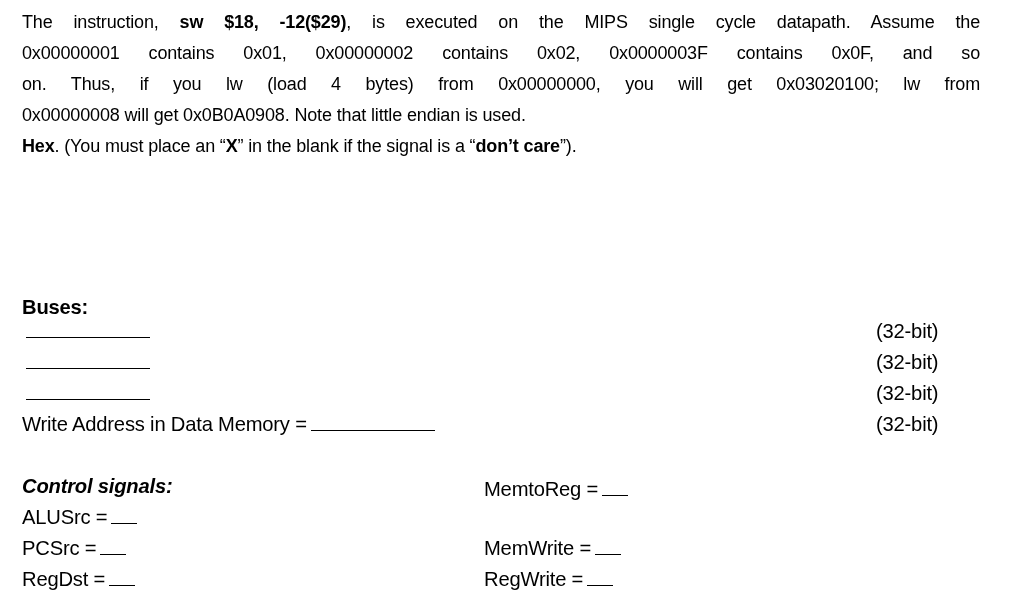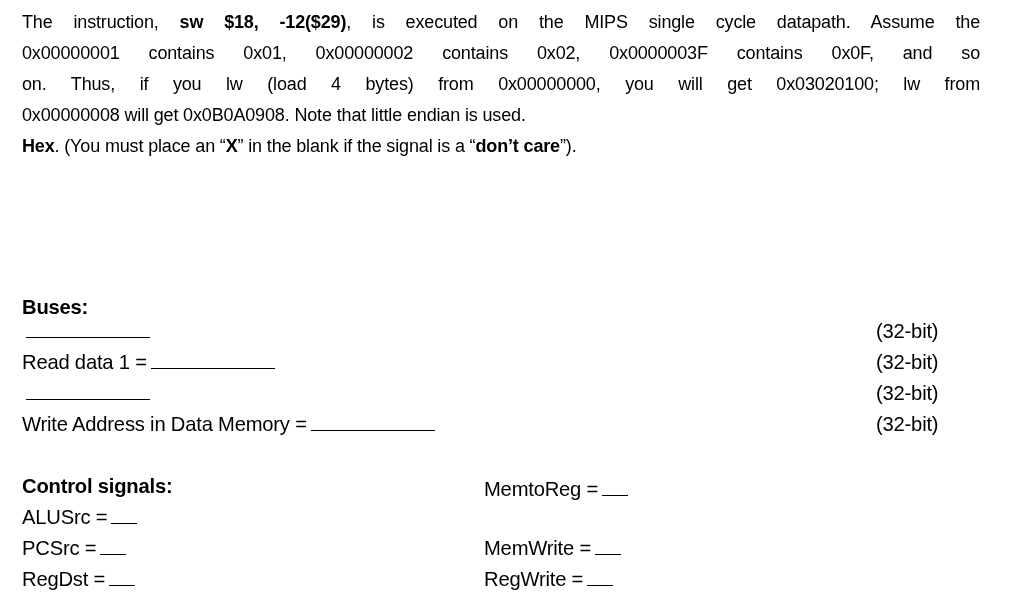--- a/index.html
+++ b/index.html
@@ -97,7 +97,7 @@
 <div class="bits" style="top:316px;">(32-bit)</div>
 
 <div class="row" style="top:347px;">
-  <span>Read data 1 =</span><span class="blank long"></span>
+  <span class="blank long"></span>
 </div>
 <div class="bits" style="top:347px;">(32-bit)</div>
 

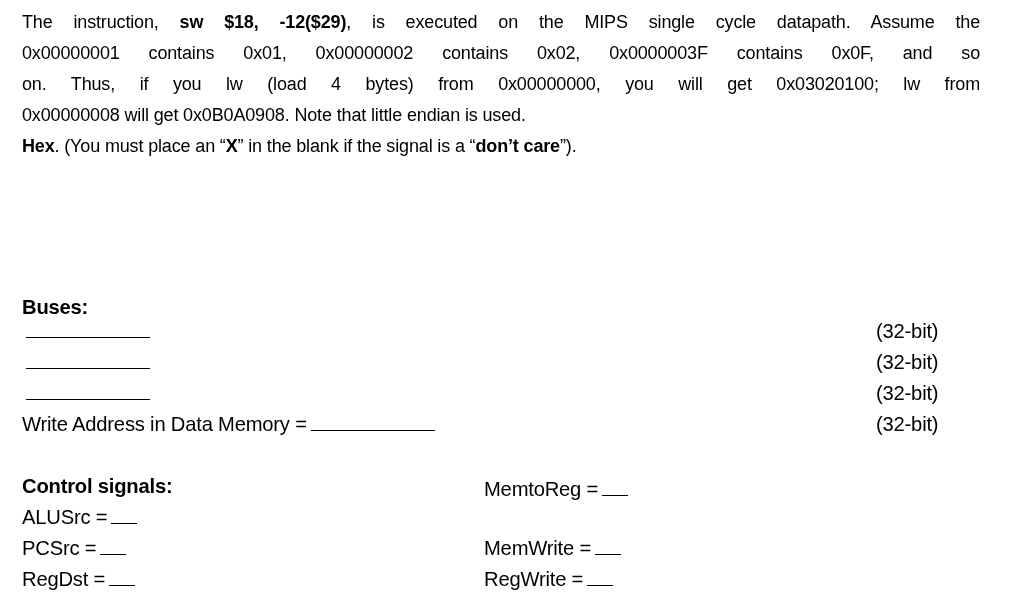--- a/index.html
+++ b/index.html
@@ -111,7 +111,7 @@
 </div>
 <div class="bits" style="top:409px;">(32-bit)</div>
 
-<div class="section-title" style="top:471px;">Control signals:</div>
+<div class="section-title" style="top:471px;font-style:italic;">Control signals:</div>
 
 <div class="row" style="top:502px;">
   <span>ALUSrc =</span><span class="blank short"></span>

